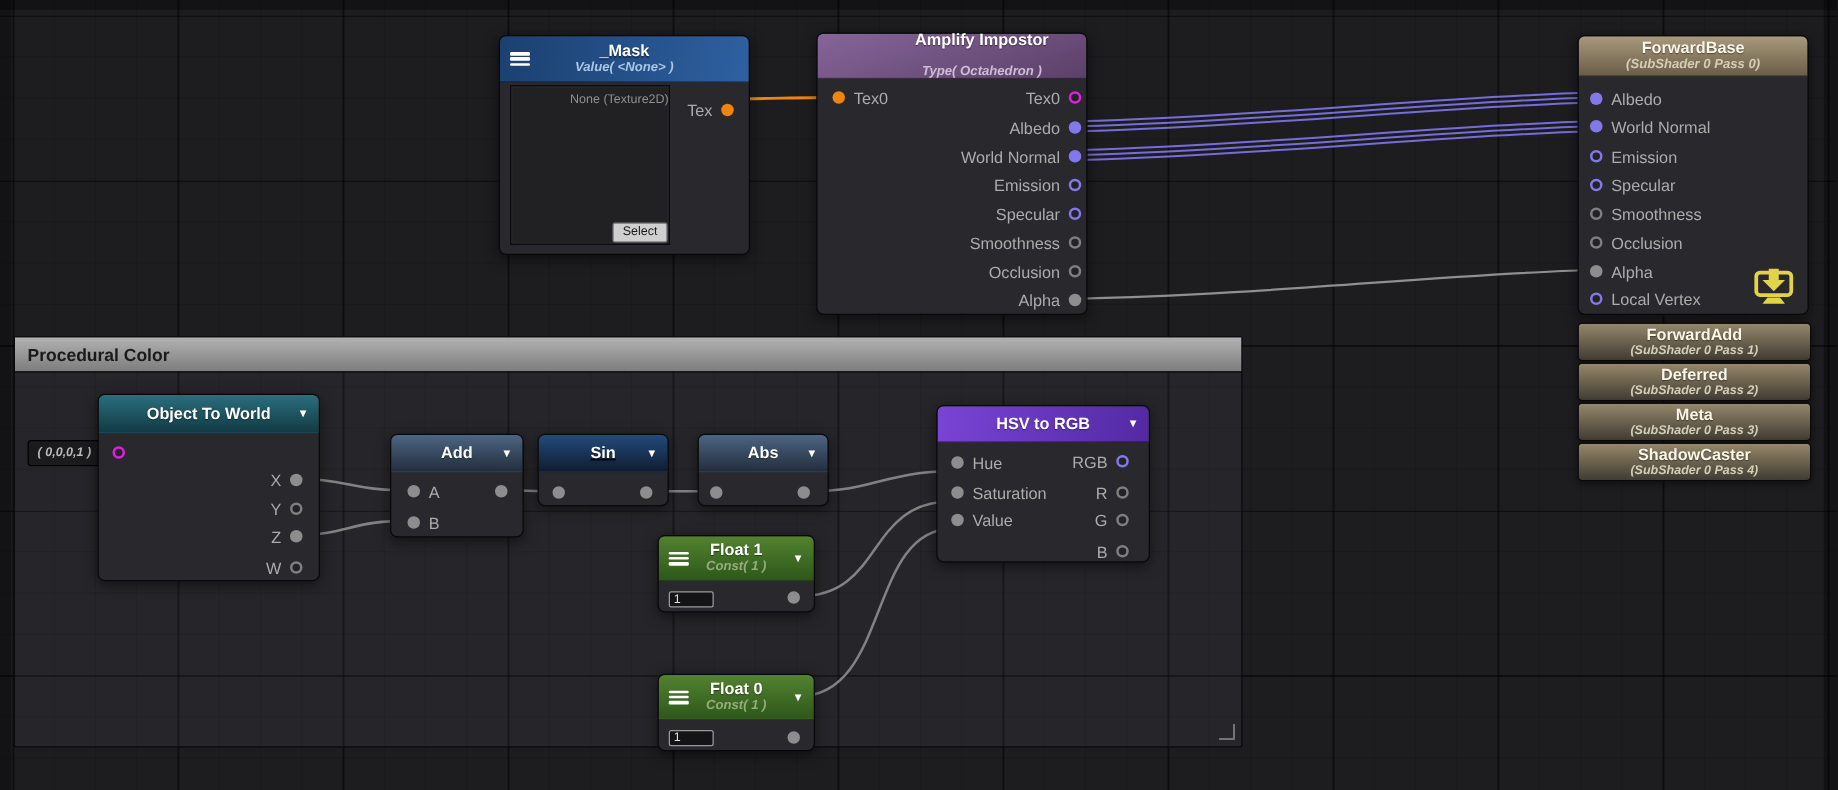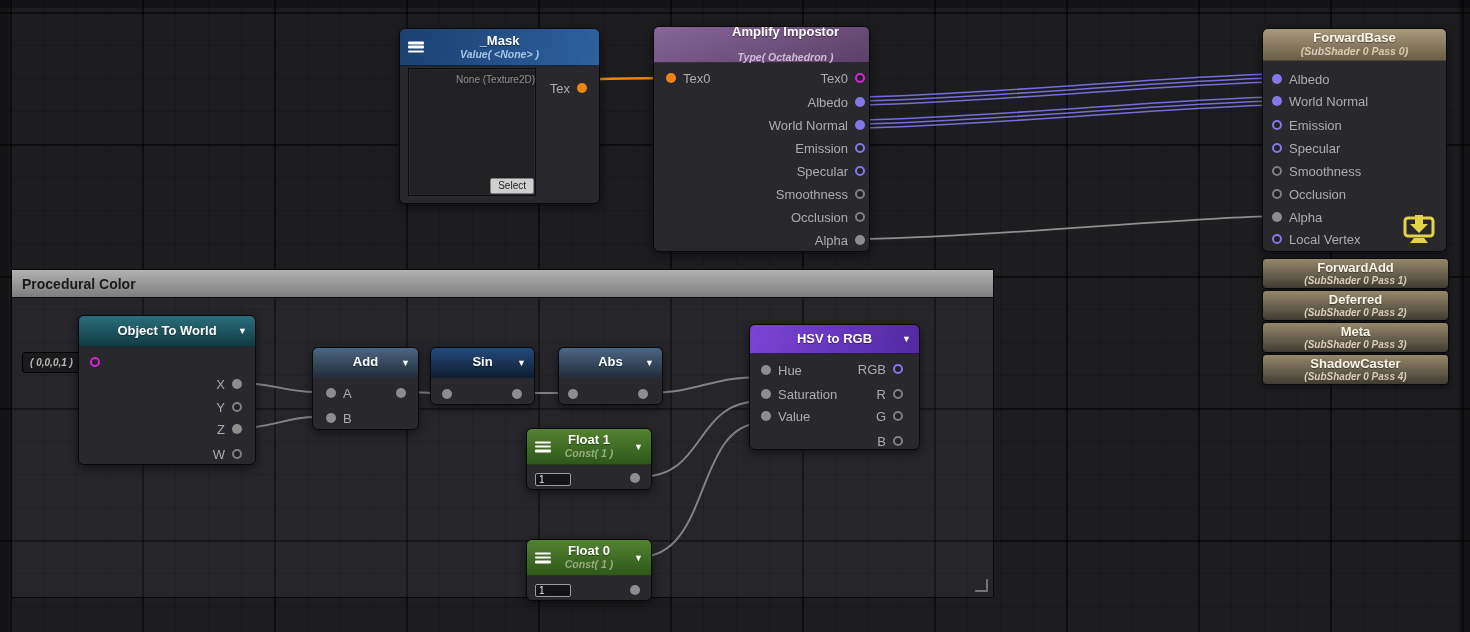--- a/index.html
+++ b/index.html
@@ -49,7 +49,7 @@
   .pass .nsub{font-size:10px;}
   #n-otw .nhead{background:linear-gradient(180deg,#2a6e7c,#123a44);height:30px;}
   #n-add .nhead,#n-abs .nhead{background:linear-gradient(180deg,#4b6584,#232e3c);height:29px;}
-  #n-sin .nhead{background:linear-gradient(180deg,#234a7e,#101d30);height:29px;}
+  #n-sin .nhead{background:linear-gradient(180deg,#234a7e,#101d30);height:29px;text-decoration:underline;}
   .fhead{background:linear-gradient(180deg,#538230,#2d581a);height:35px;}
   .fhead .nsub{color:#96ab7e;}
   #n-hsv .nhead{background:linear-gradient(100deg,#7a44d6,#5229a2);height:28px;}

